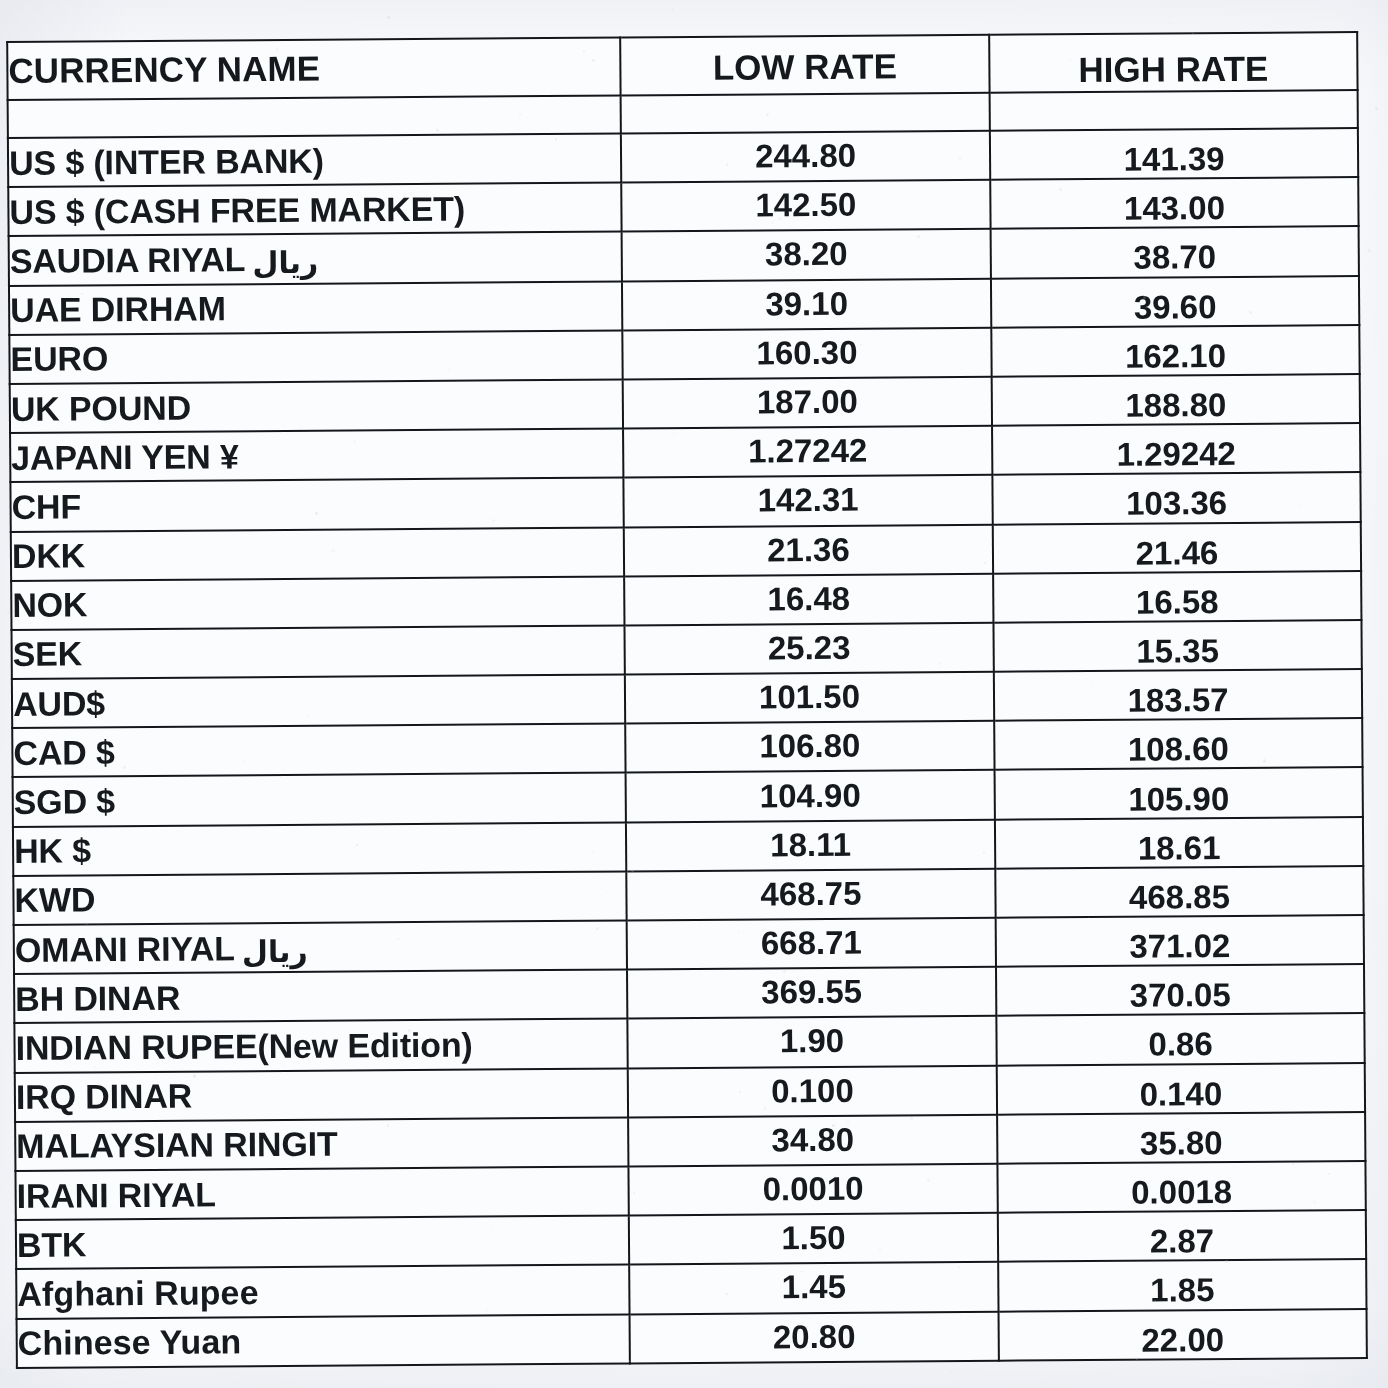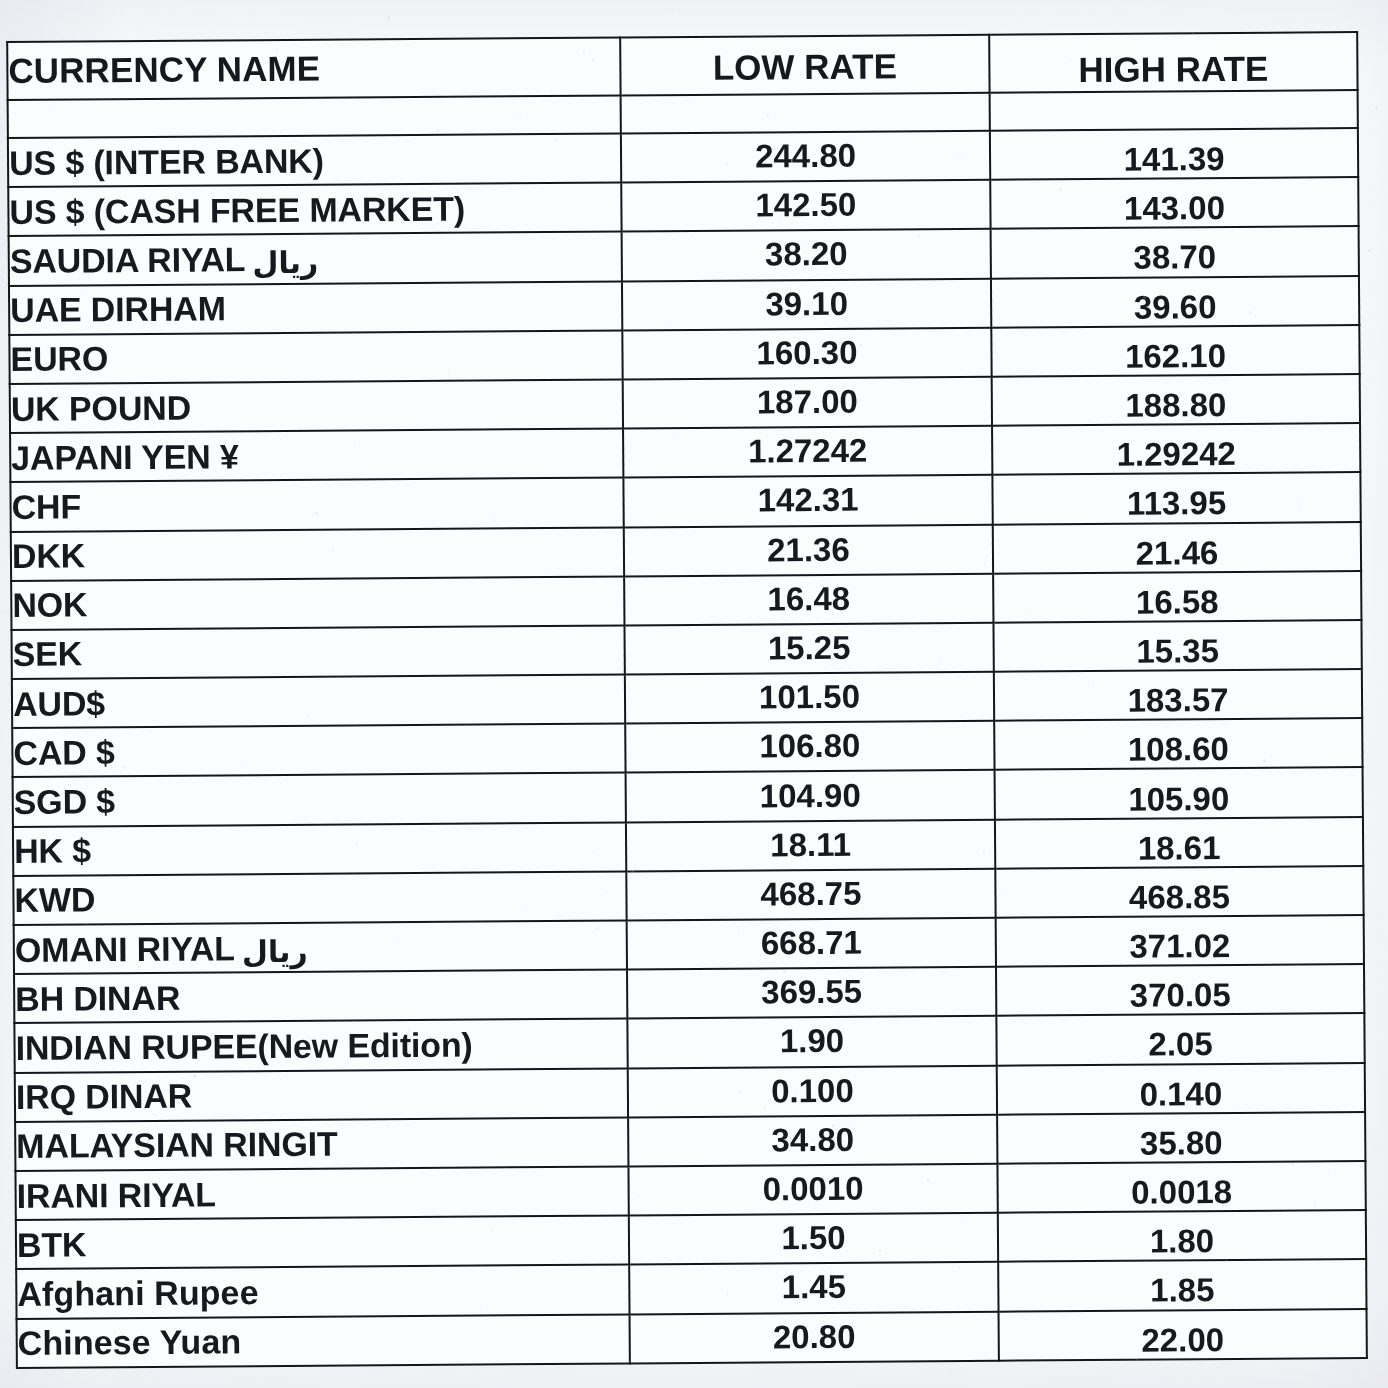--- a/index.html
+++ b/index.html
@@ -226,7 +226,7 @@
           <tr class="data-row">
             <td class="cell-name"><span>CHF</span></td>
             <td style="text-align: center;"><span class="cell-rate low">142.31</span></td>
-            <td style="text-align: center;"><span class="cell-rate high">113.95</span></td>
+            <td style="text-align: center;"><span class="cell-rate high">103.36</span></td>
           </tr>
           <tr class="data-row">
             <td class="cell-name"><span>DKK</span></td>

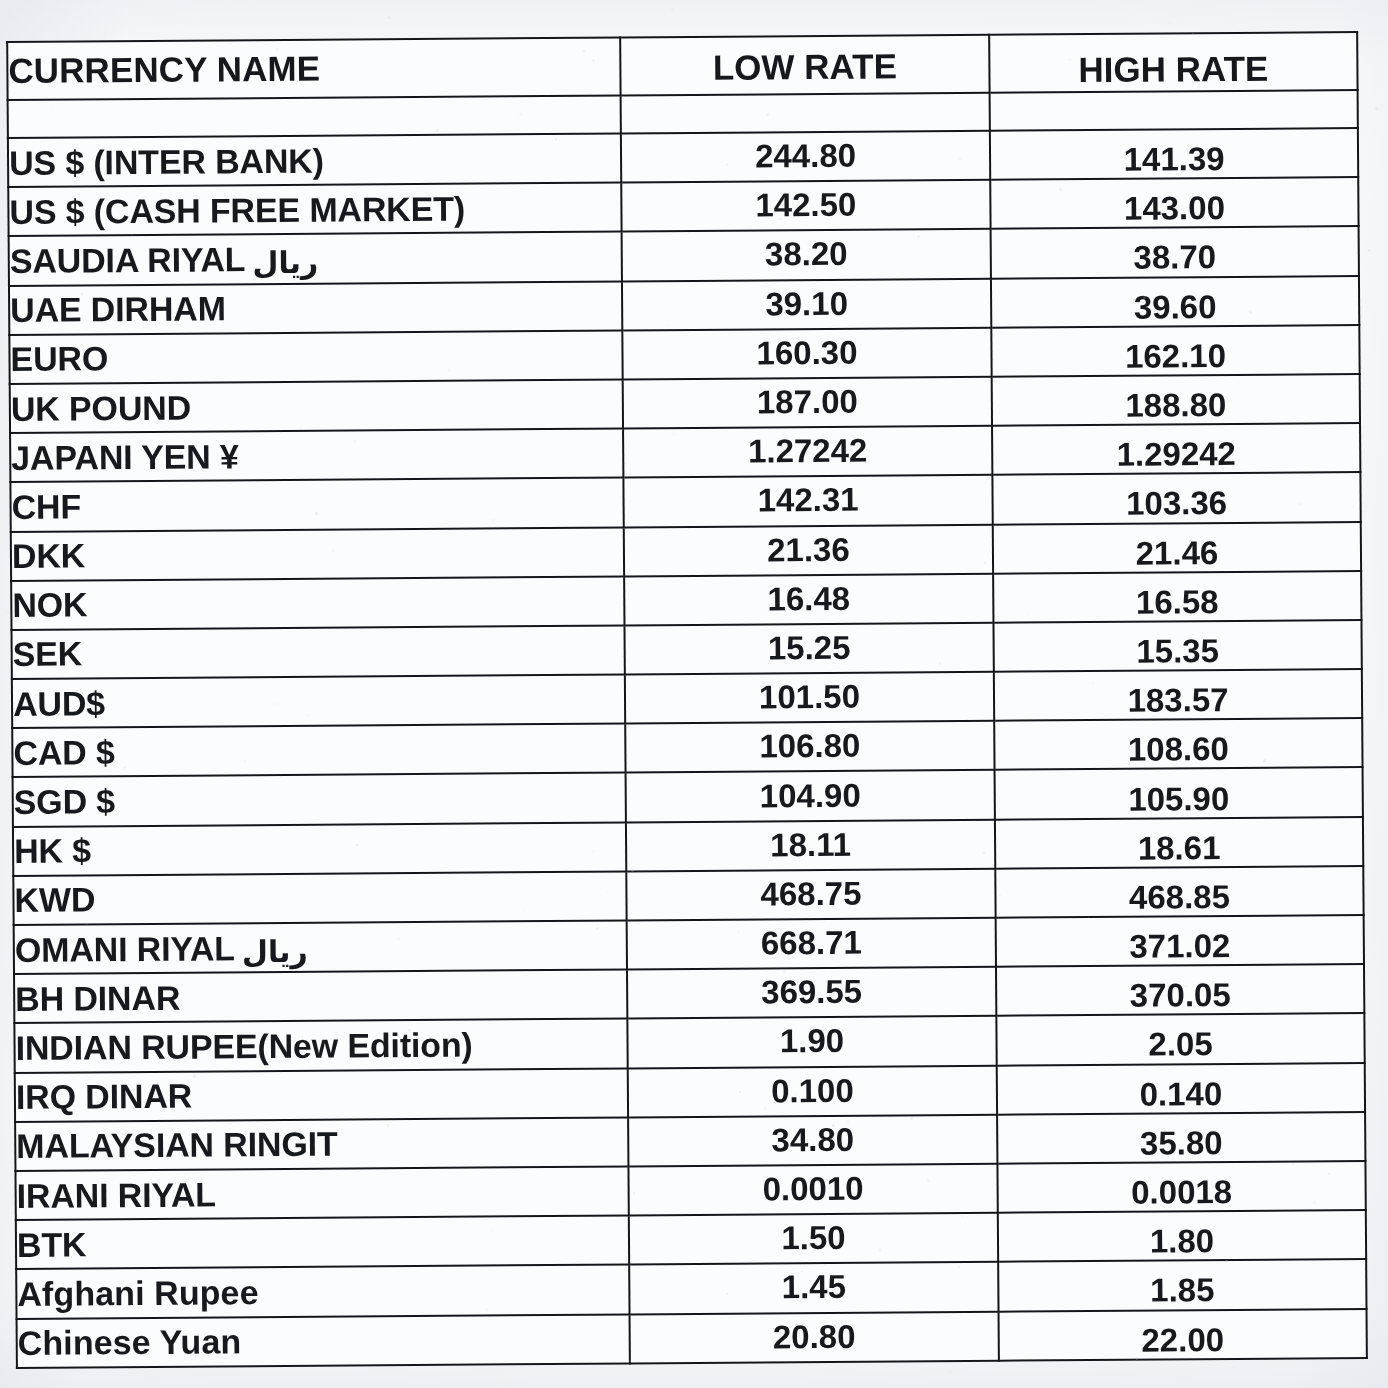--- a/index.html
+++ b/index.html
@@ -240,7 +240,7 @@
           </tr>
           <tr class="data-row">
             <td class="cell-name"><span>SEK</span></td>
-            <td style="text-align: center;"><span class="cell-rate low">15.25</span></td>
+            <td style="text-align: center;"><span class="cell-rate low">25.23</span></td>
             <td style="text-align: center;"><span class="cell-rate high">15.35</span></td>
           </tr>
           <tr class="data-row">

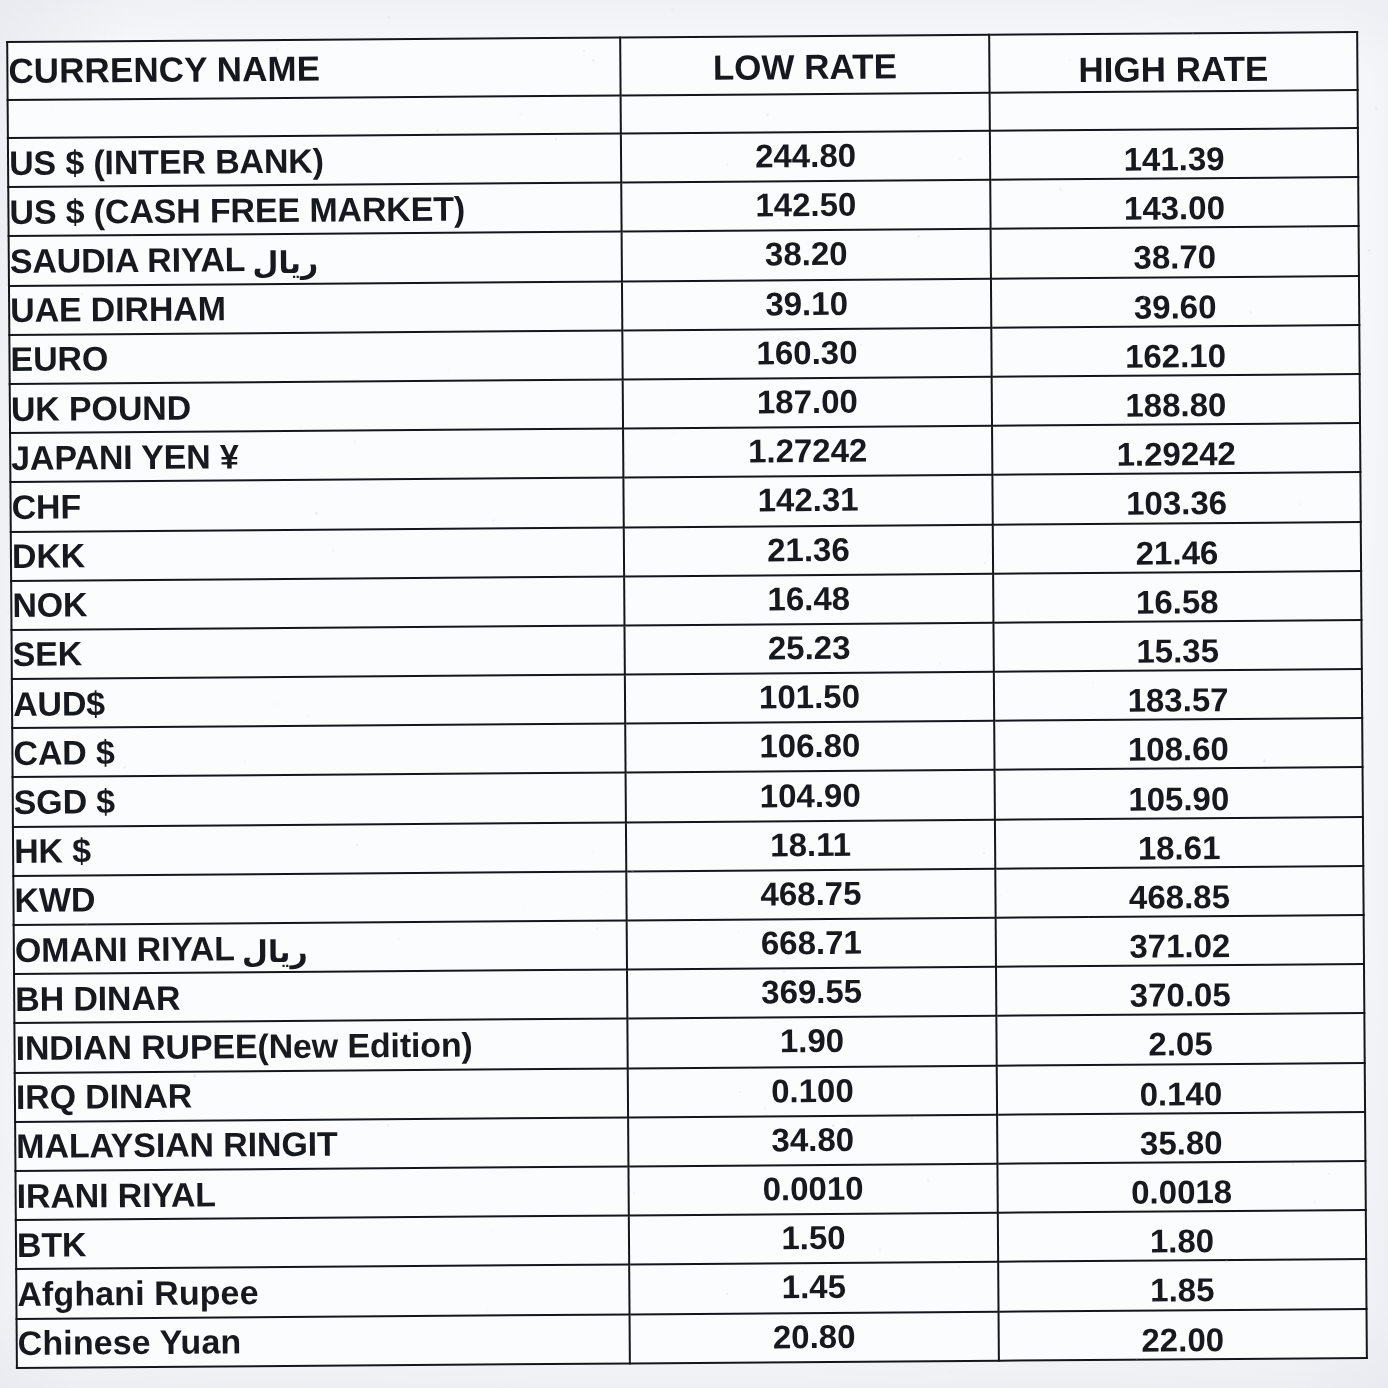--- a/index.html
+++ b/index.html
@@ -281,7 +281,7 @@
           <tr class="data-row">
             <td class="cell-name"><span>INDIAN RUPEE(New Edition)</span></td>
             <td style="text-align: center;"><span class="cell-rate low">1.90</span></td>
-            <td style="text-align: center;"><span class="cell-rate high">2.05</span></td>
+            <td style="text-align: center;"><span class="cell-rate high">0.86</span></td>
           </tr>
           <tr class="data-row">
             <td class="cell-name"><span>IRQ DINAR</span></td>

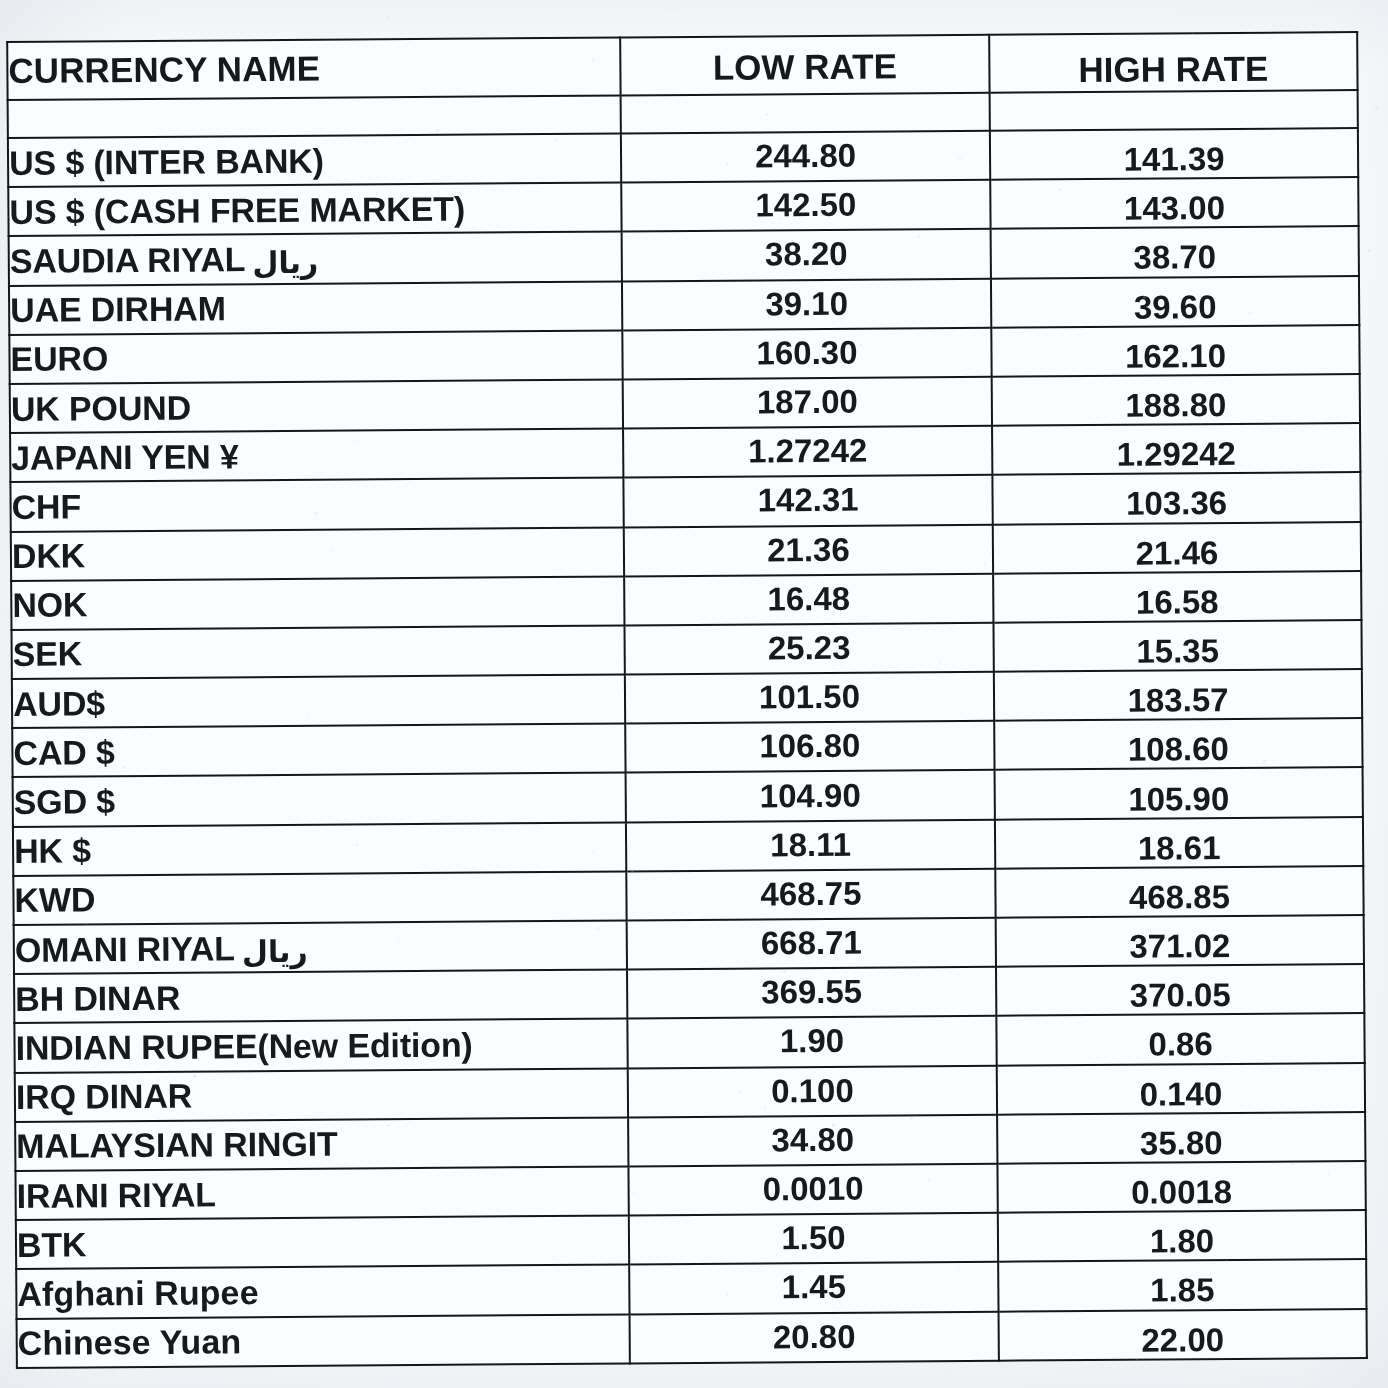--- a/index.html
+++ b/index.html
@@ -301,7 +301,7 @@
           <tr class="data-row">
             <td class="cell-name"><span>BTK</span></td>
             <td style="text-align: center;"><span class="cell-rate low">1.50</span></td>
-            <td style="text-align: center;"><span class="cell-rate high">1.80</span></td>
+            <td style="text-align: center;"><span class="cell-rate high">2.87</span></td>
           </tr>
           <tr class="data-row">
             <td class="cell-name mixedcase"><span>Afghani Rupee</span></td>

